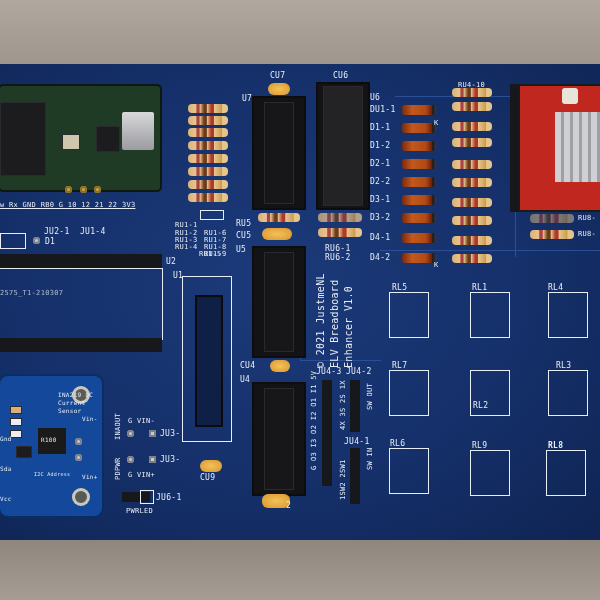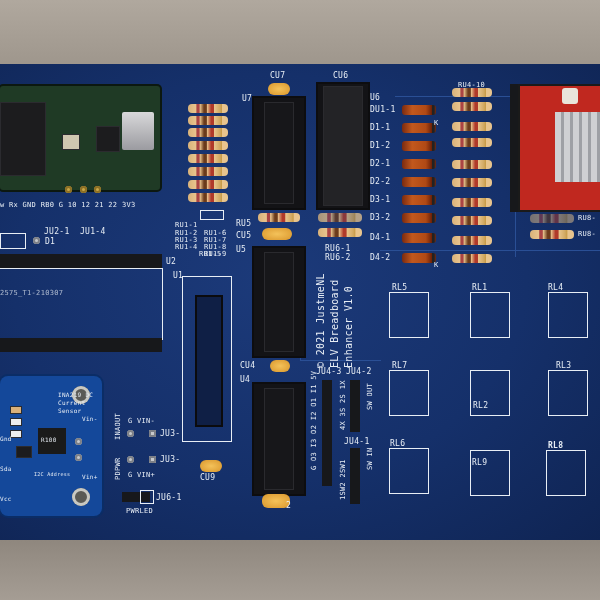--- a/index.html
+++ b/index.html
@@ -53,7 +53,7 @@
 </div>
 <div class="usb"></div>
 
-<div class="silk sm" style="left:0;top:202px;">w Rx GND   RB0   G 10 12 21 22 3V3</div>
+<div class="silk sm" style="left:0;top:202px;text-decoration:underline;">w Rx GND   RB0   G 10 12 21 22 3V3</div>
 <div class="silk" style="left:44px;top:228px;text-align:right;">JU2-1</div>
 <div class="silk" style="left:80px;top:228px;">JU1-4</div>
 <div class="outline" style="left:0;top:233px;width:24px;height:14px;"></div>

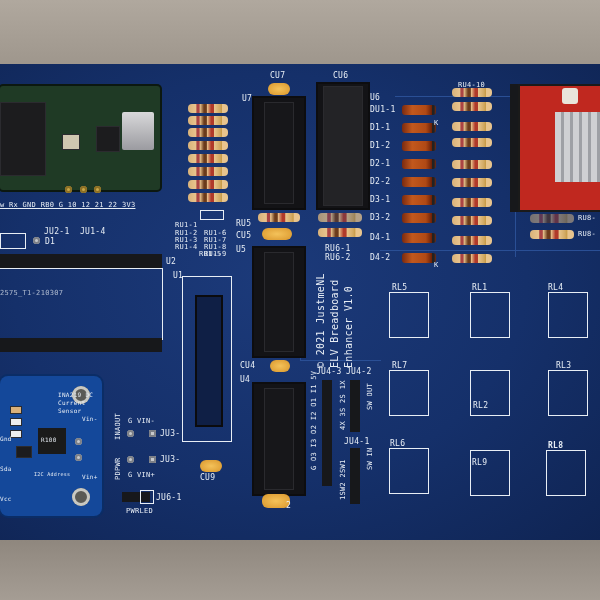--- a/index.html
+++ b/index.html
@@ -192,7 +192,7 @@
 
 <div class="silk" style="left:390px;top:440px;">RL6</div>
 <div class="rly" style="left:389px;top:448px;"></div>
-<div class="silk" style="left:472px;top:459px;text-align:center;">RL9</div>
+<div class="silk" style="left:472px;top:442px;text-align:center;">RL9</div>
 <div class="rly" style="left:470px;top:450px;"></div>
 <div class="silk" style="left:548px;top:442px;font-weight:bold;">RL8</div>
 <div class="rly" style="left:546px;top:450px;"></div>

